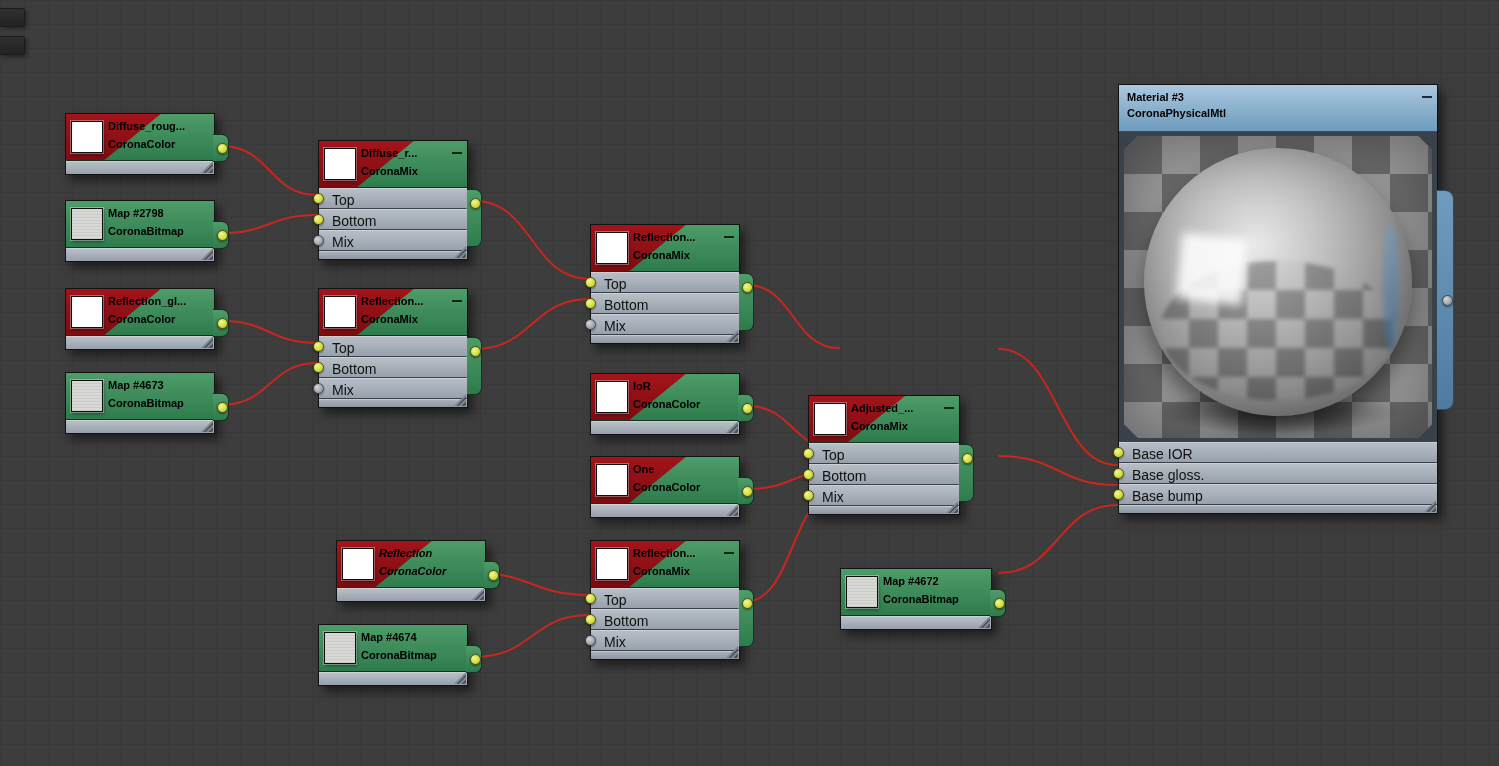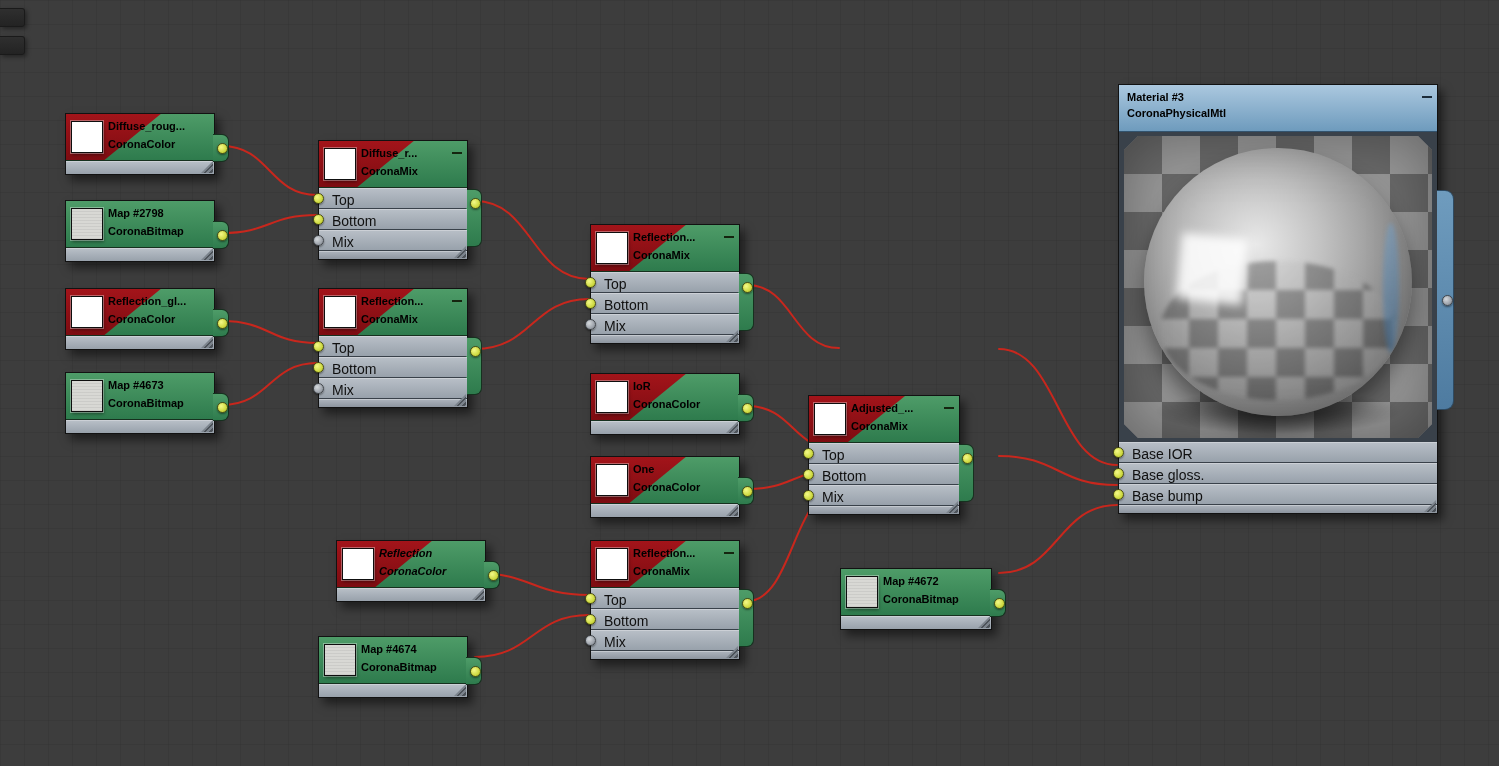--- a/index.html
+++ b/index.html
@@ -347,7 +347,7 @@
         <div class="dot" style="top: 8px;"></div>
       </div>
     </div>
-    <div class="node" style="left: 318px; top: 624px; width: 148px; margin-top: 12px;">
+    <div class="node" style="left: 318px; top: 624px; width: 148px;">
       <div class="header">
         <div class="swatch bitmap"></div>
         <div class="title">Map #4674</div>

